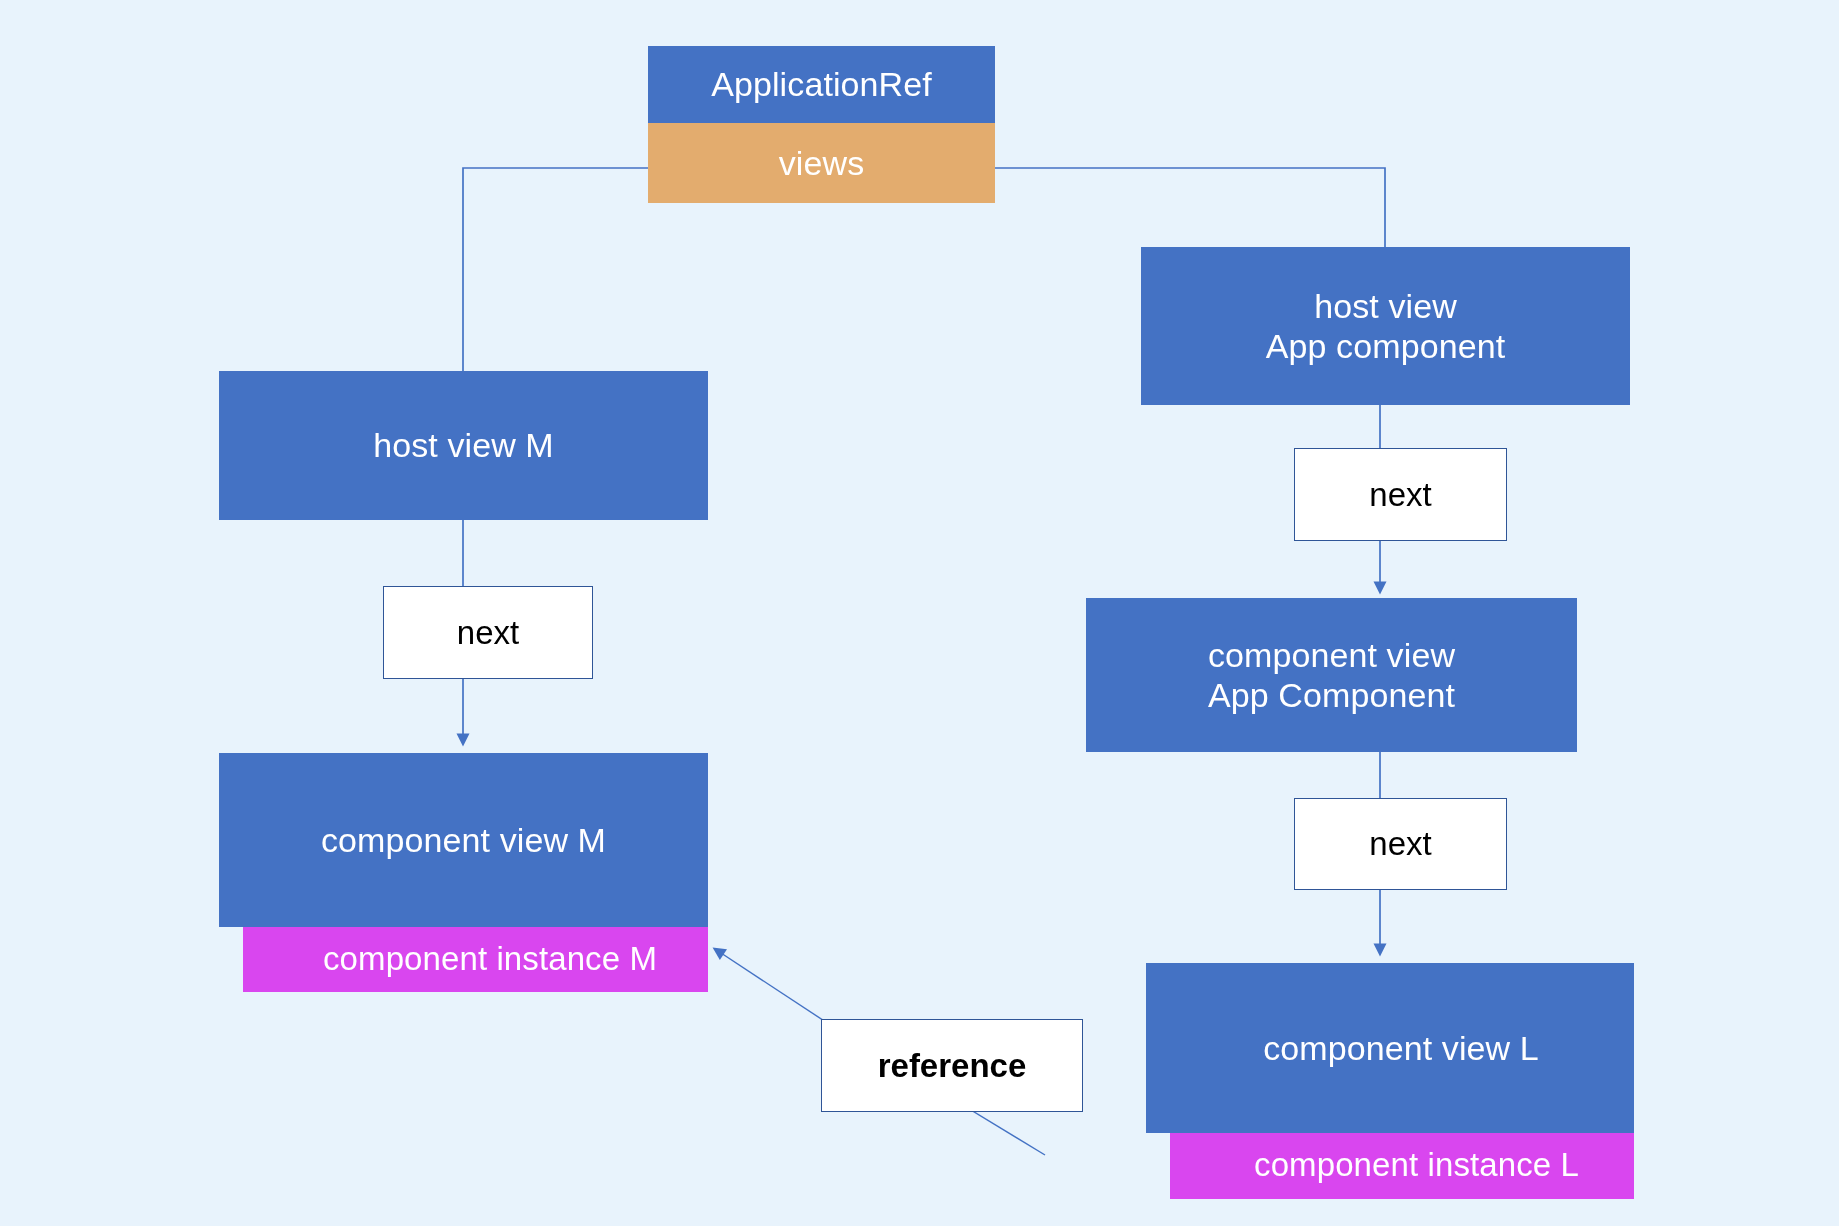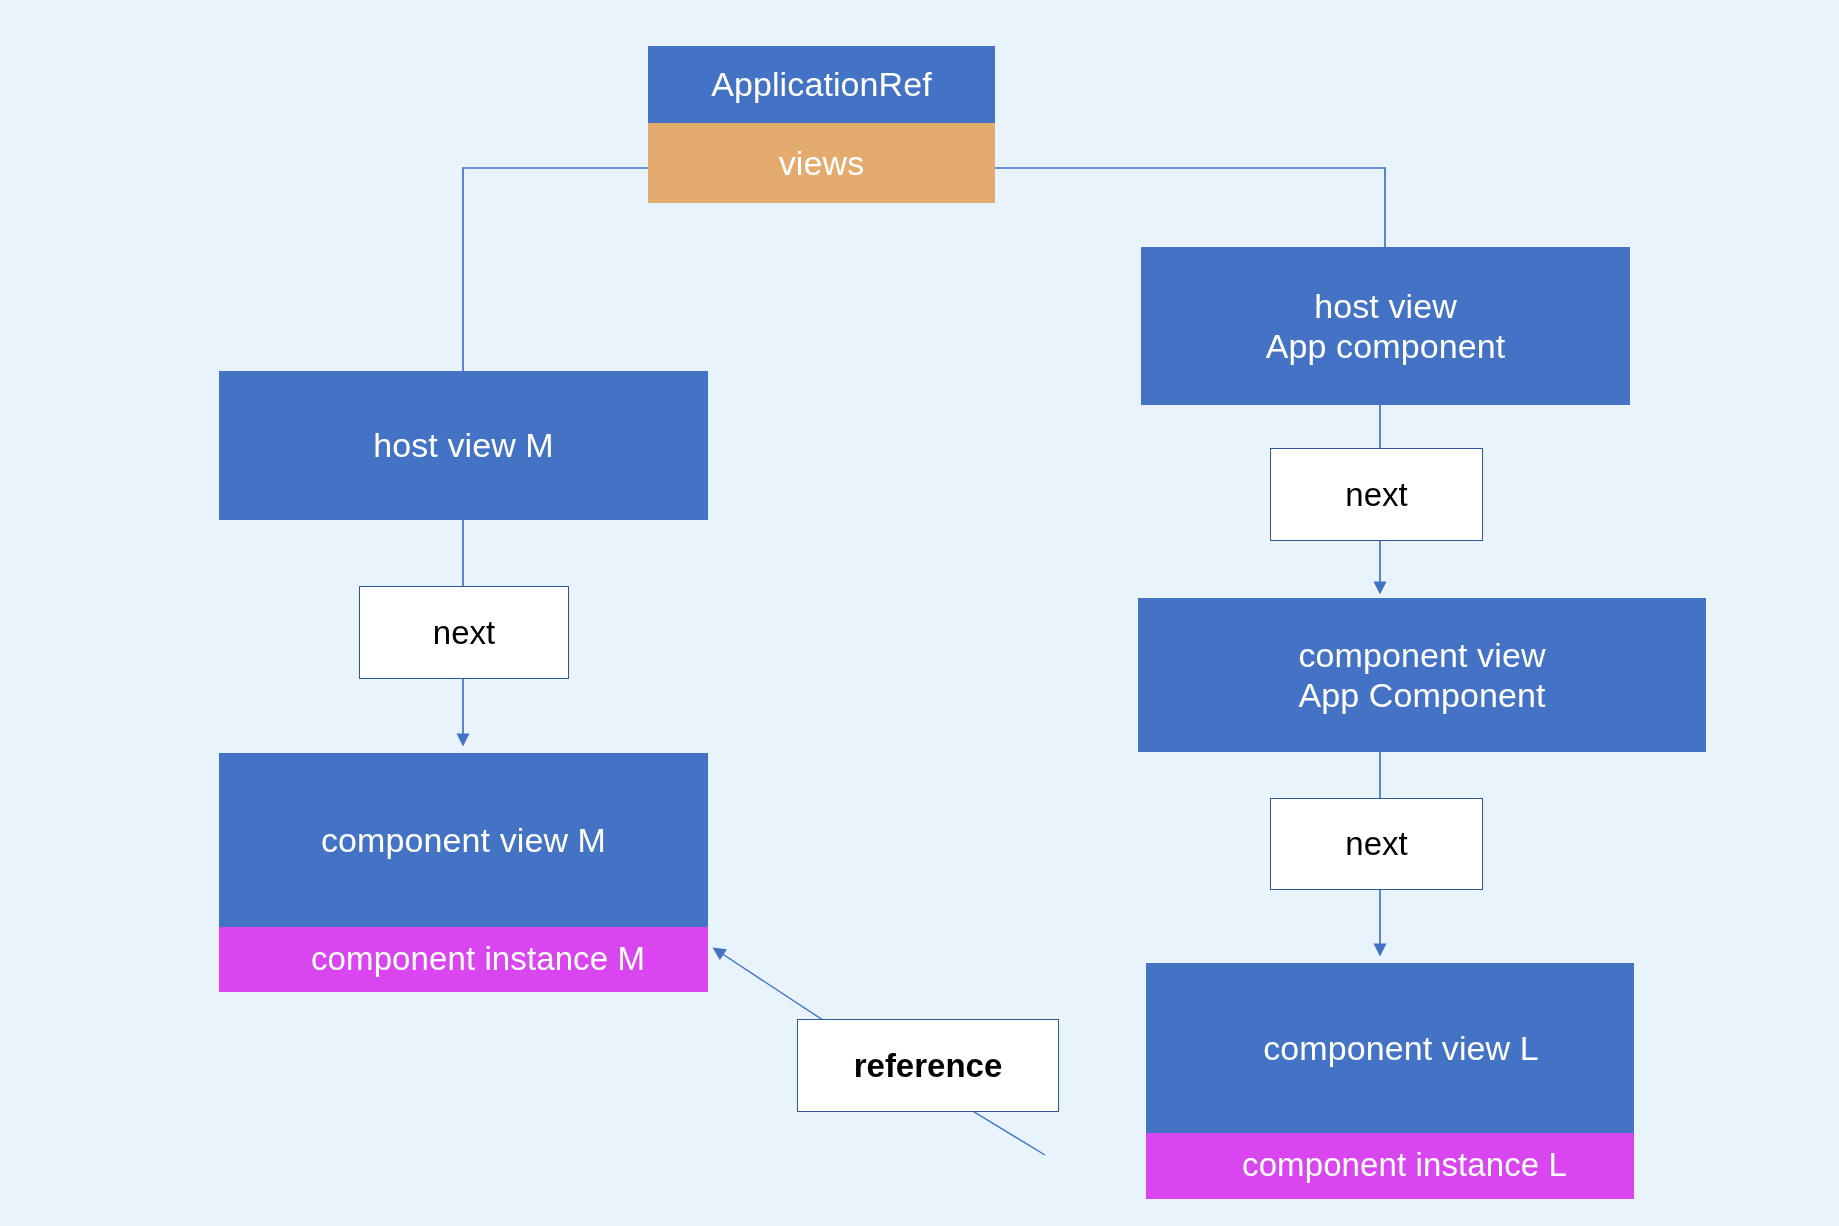--- a/index.html
+++ b/index.html
@@ -57,7 +57,7 @@
     color: #000000;
     text-align: center;
   }
-  .t33 { font-size: 33px; }
+  .t33 { font-size: 33px; margin-left: 24px; }
   .t34 { font-size: 34px; }
   .line2 { display: block; }
 </style>

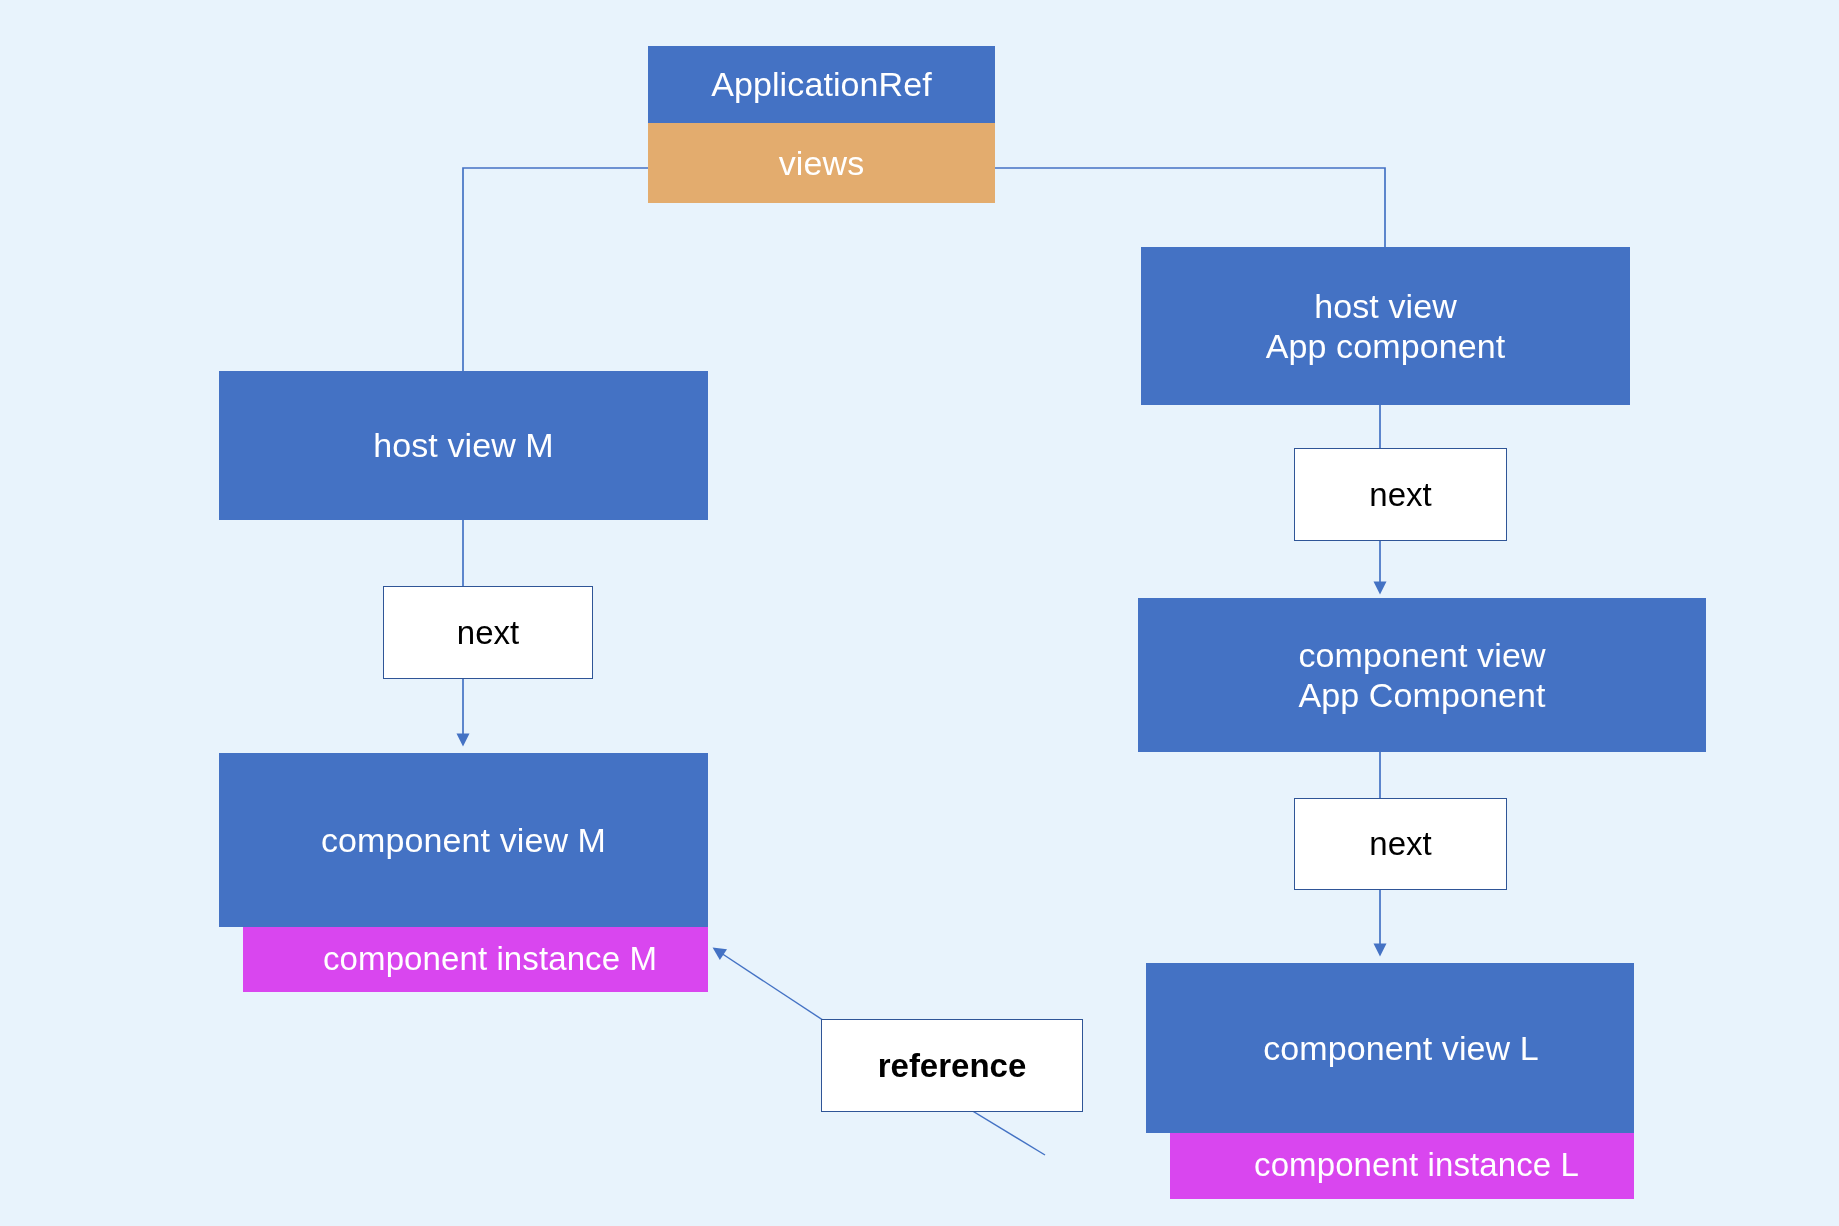--- a/index.html
+++ b/index.html
@@ -116,7 +116,7 @@
 
   <div class="label-box t33" style="left:1270px; top:448px; width:213px; height:93px;">next</div>
 
-  <div class="node" style="left:1138px; top:598px; width:568px; height:154px;">
+  <div class="node" style="left:1086px; top:598px; width:491px; height:154px;">
     <div class="band band-blue t34" style="height:154px; flex-direction:column;">
       <span class="line2">component view</span>
       <span class="line2">App Component</span>

